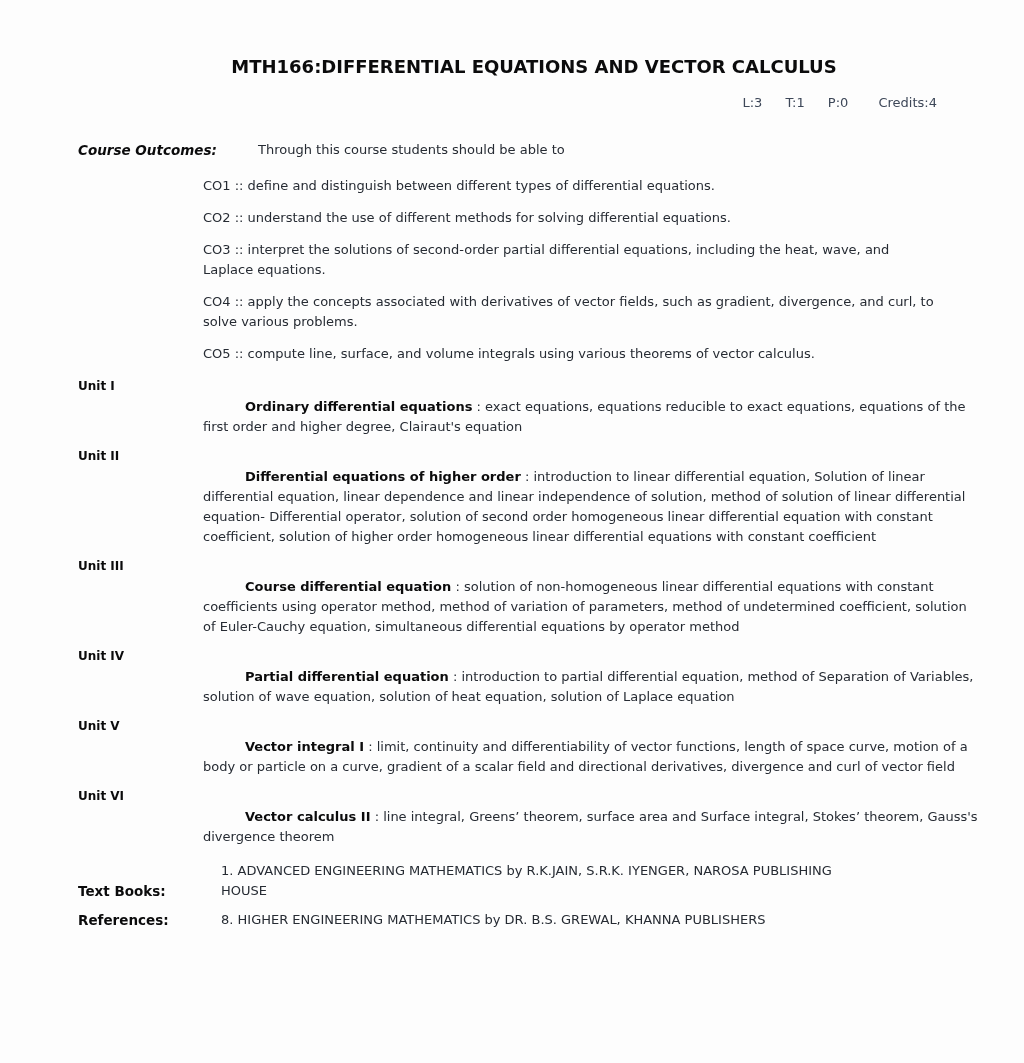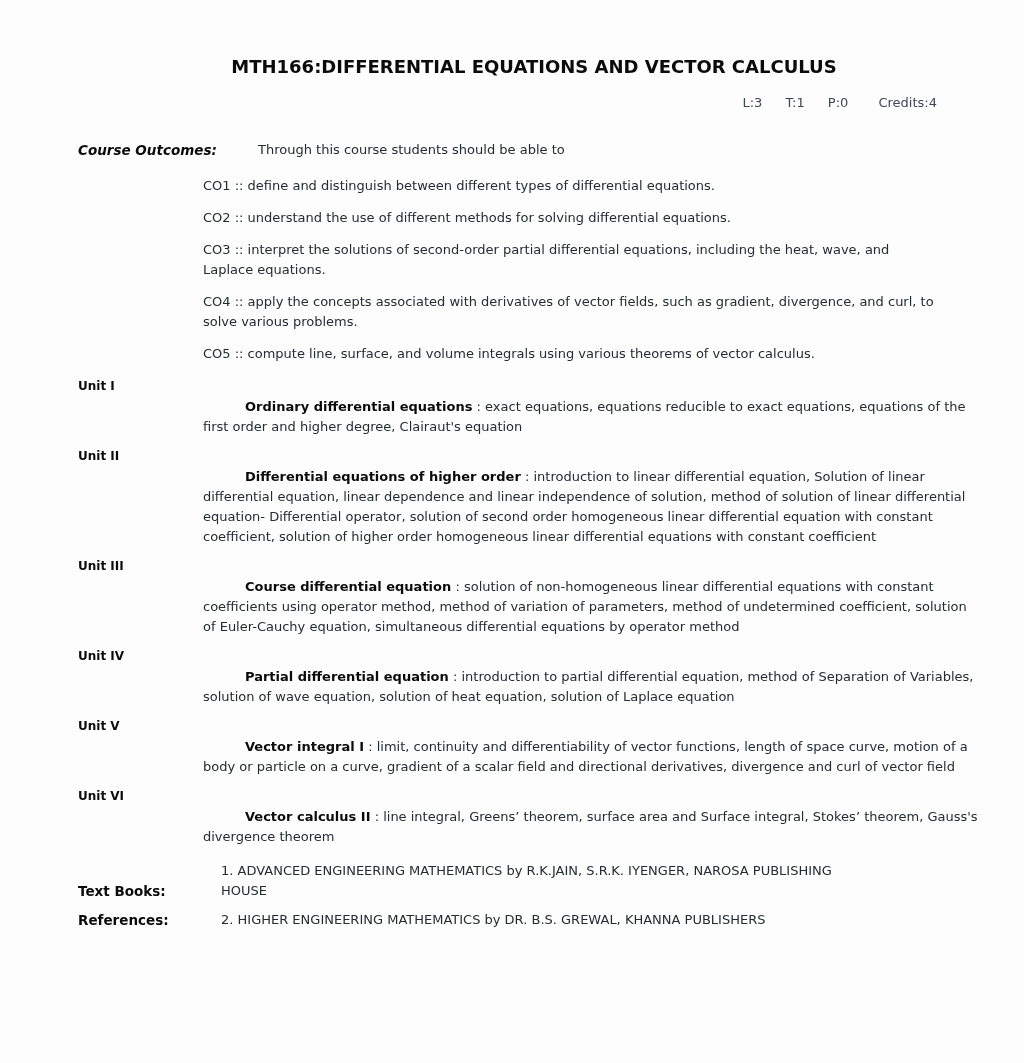--- a/index.html
+++ b/index.html
@@ -156,7 +156,7 @@
     </div>
     <div class="book-row">
       <div class="bold-label">References:</div>
-      <p class="book-item">2. HIGHER ENGINEERING MATHEMATICS by DR. B.S. GREWAL, KHANNA PUBLISHERS</p>
+      <p class="book-item">8. HIGHER ENGINEERING MATHEMATICS by DR. B.S. GREWAL, KHANNA PUBLISHERS</p>
     </div>
   </div>
 

